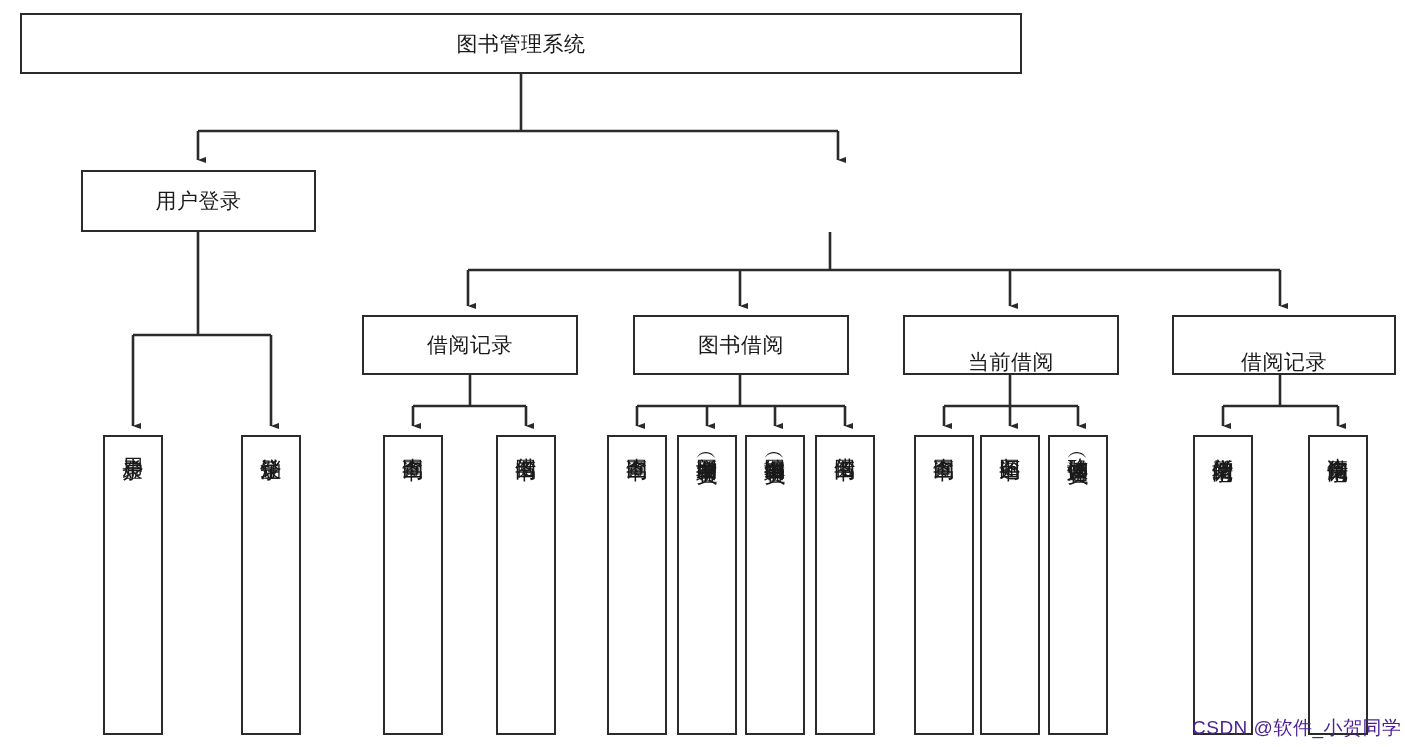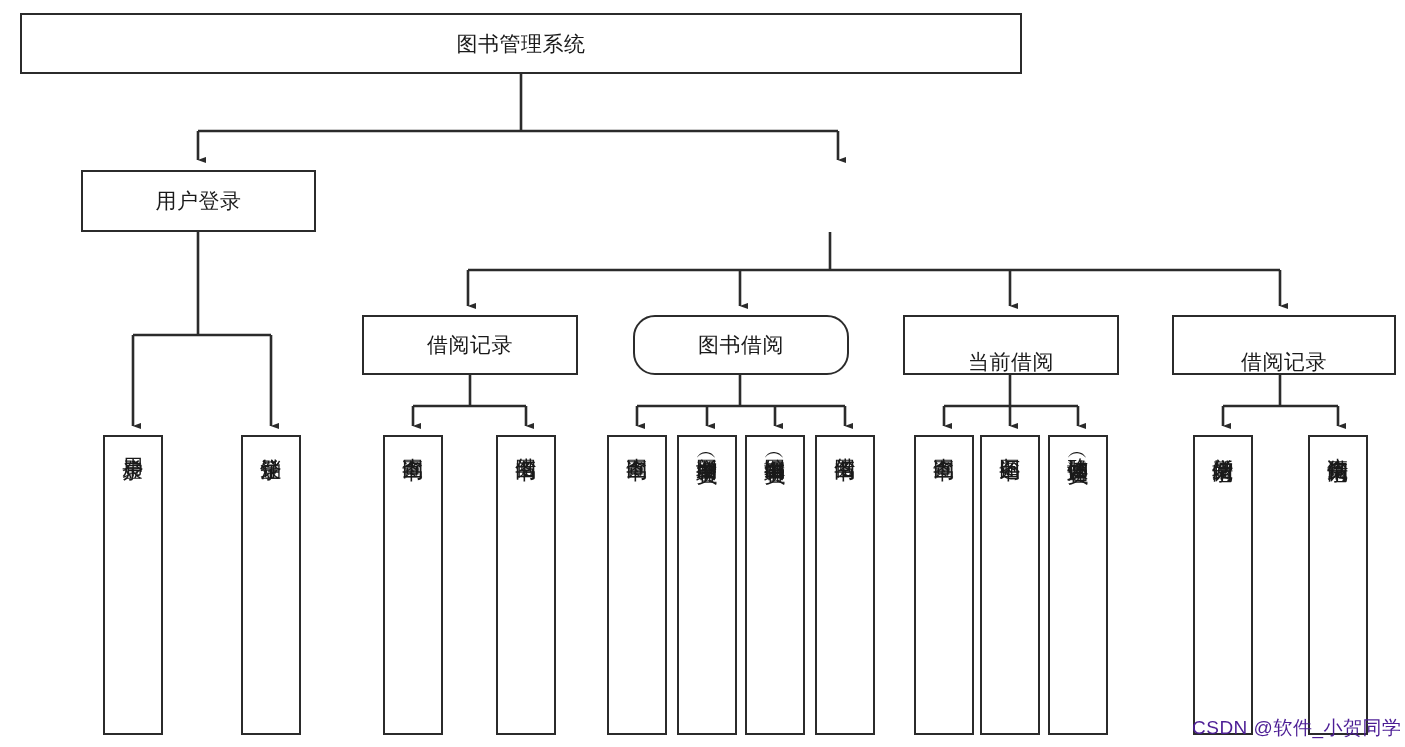--- a/index.html
+++ b/index.html
@@ -127,7 +127,7 @@
   <div class="node node-h" style="left:362px; top:315px; width:216px; height:60px;">
     <span class="label">借阅记录</span>
   </div>
-  <div class="node node-h" style="left:633px; top:315px; width:216px; height:60px;border-radius:22px;">
+  <div class="node node-h" style="left:633px; top:315px; width:216px; height:60px;">
     <span class="label">图书借阅</span>
   </div>
   <div class="node node-h" style="left:903px; top:315px; width:216px; height:60px;align-items:flex-end;">

